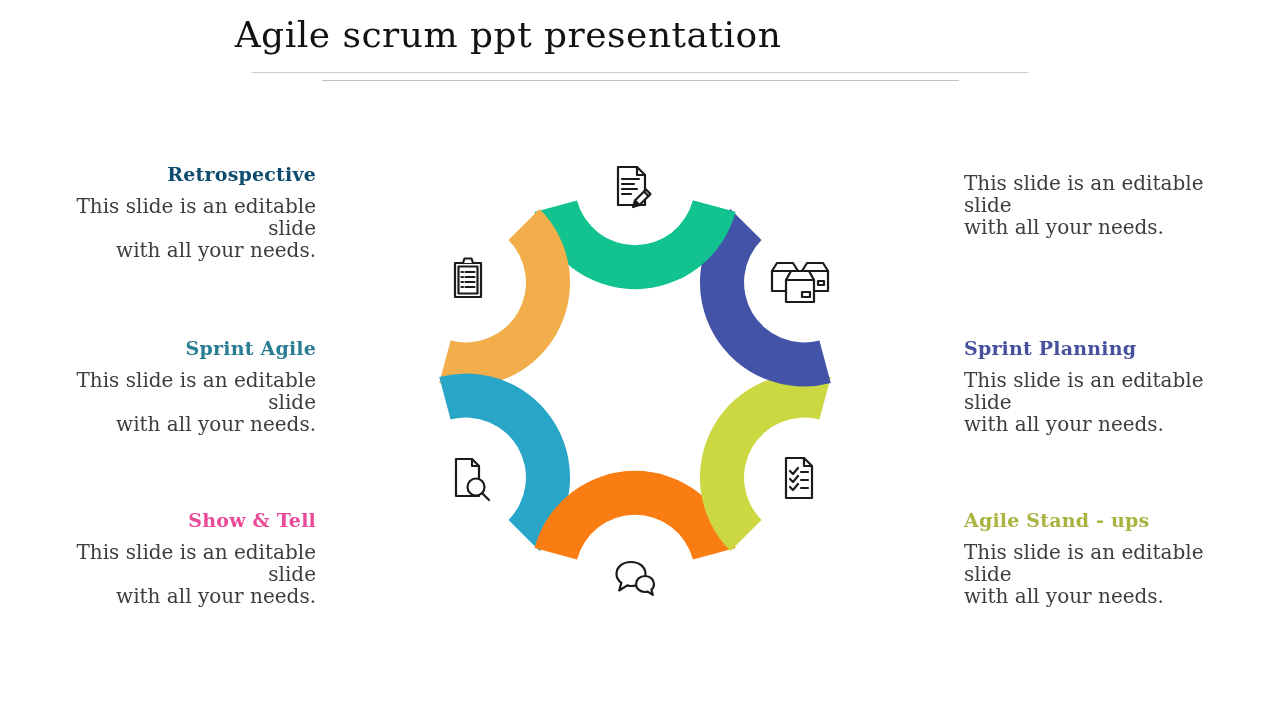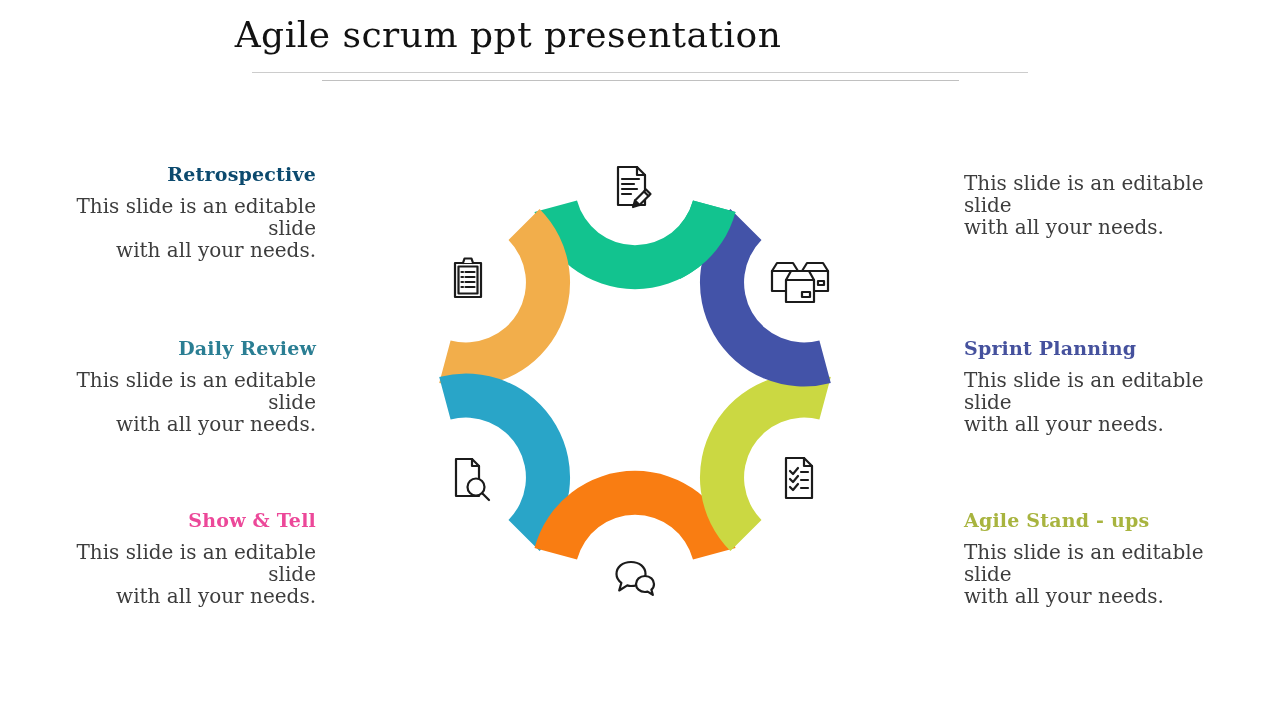--- a/index.html
+++ b/index.html
@@ -43,7 +43,7 @@
   </div>
 </div>
 <div class="step col-left row-2">
-  <div class="step-title" style="color: rgb(42, 126, 147);">Daily Review</div>
+  <div class="step-title" style="color: rgb(42, 126, 147);">Sprint Agile</div>
   <div class="step-body">
     <span>This slide is an editable slide</span>
     <span>with all your needs.</span>

